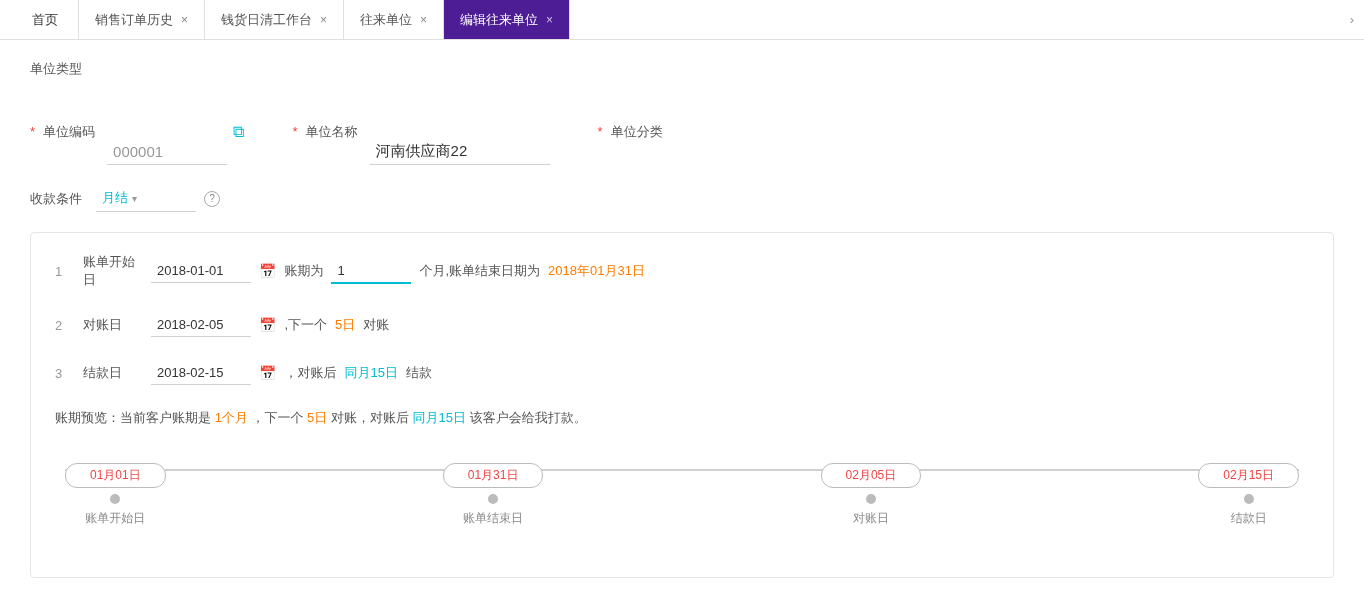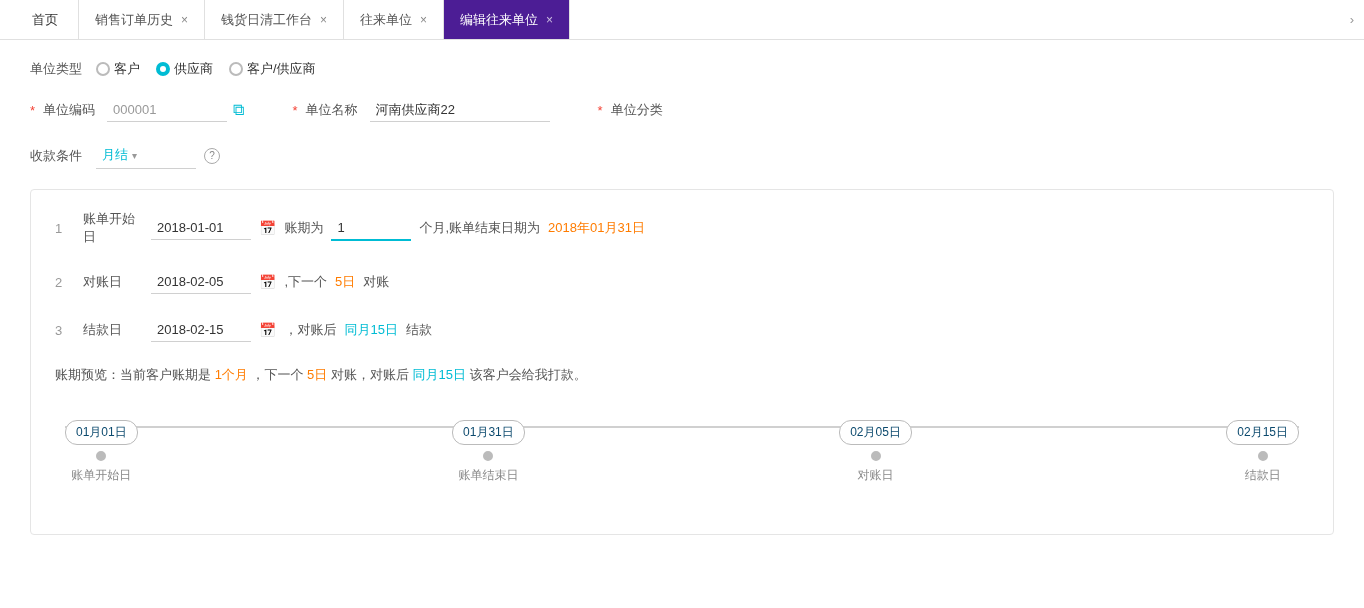--- a/index.html
+++ b/index.html
@@ -349,20 +349,6 @@
 
   <div class="form-row">
     <span class="form-label">单位类型</span>
-    <div class="radio-group">
-      <label class="radio-item">
-        <span class="radio-circle"></span>
-        <span>客户</span>
-      </label>
-      <label class="radio-item">
-        <span class="radio-circle checked"></span>
-        <span>供应商</span>
-      </label>
-      <label class="radio-item">
-        <span class="radio-circle"></span>
-        <span>客户/供应商</span>
-      </label>
-    </div>
   </div>
 
   <div class="form-row">

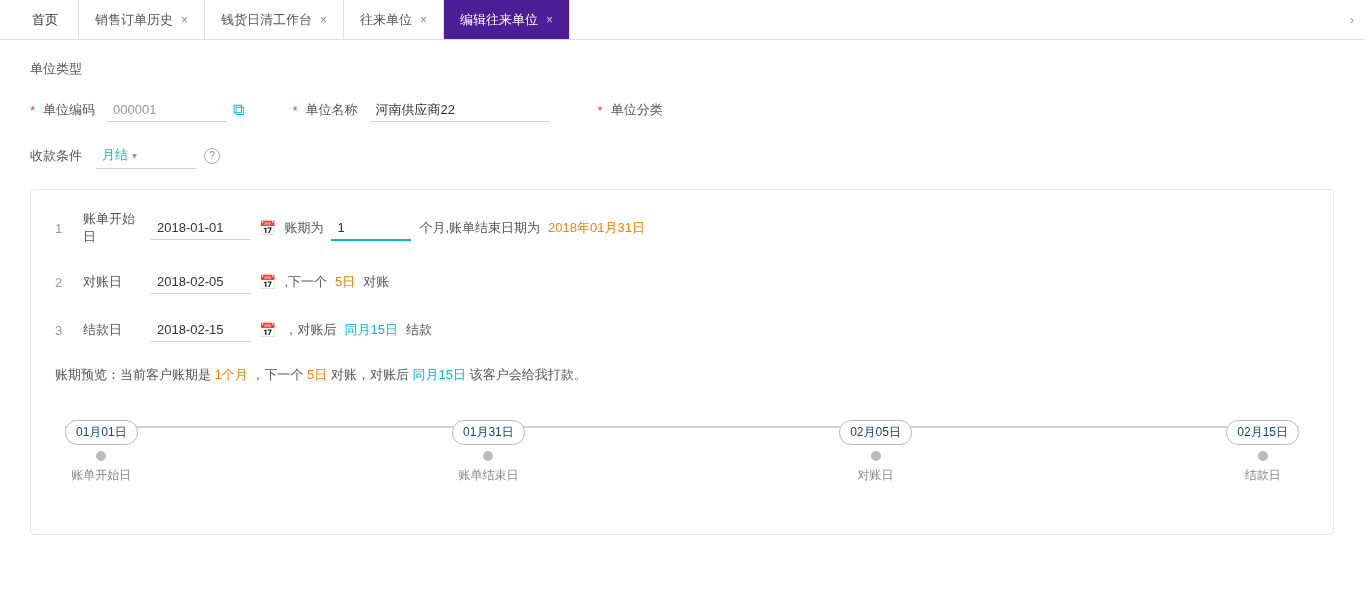--- a/index.html
+++ b/index.html
@@ -112,10 +112,11 @@
       border: none;
       border-bottom: 1px solid #d0d0d0;
       padding: 4px 6px;
-      font-size: 13px;
+      font-size: 15px;
       color: #333;
       outline: none;
       background: transparent;
+      margin-top: 41px;
     }
     .form-input.code-input {
       width: 120px;

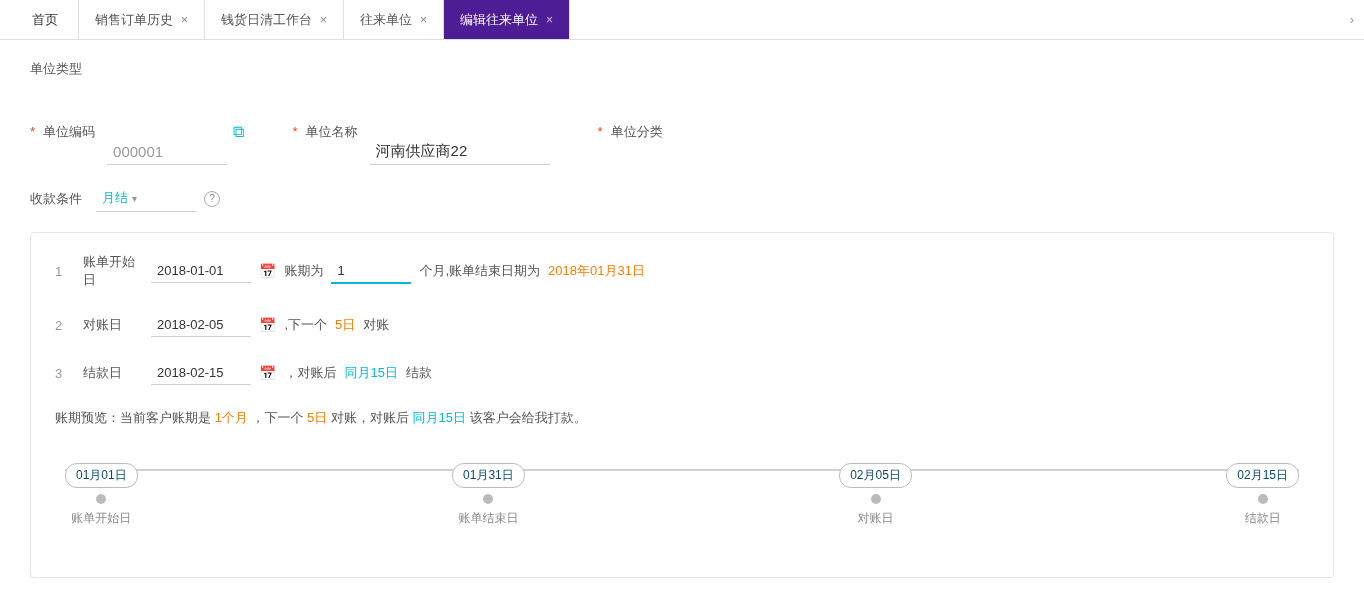--- a/index.html
+++ b/index.html
@@ -307,9 +307,9 @@
       background: #fff;
       border: 1px solid #bbb;
       border-radius: 12px;
-      padding: 3px 10px;
+      padding: 3px 24px;
       font-size: 12px;
-      color: #0c4a6e;
+      color: #ef4444;
       margin-bottom: 6px;
       white-space: nowrap;
     }

